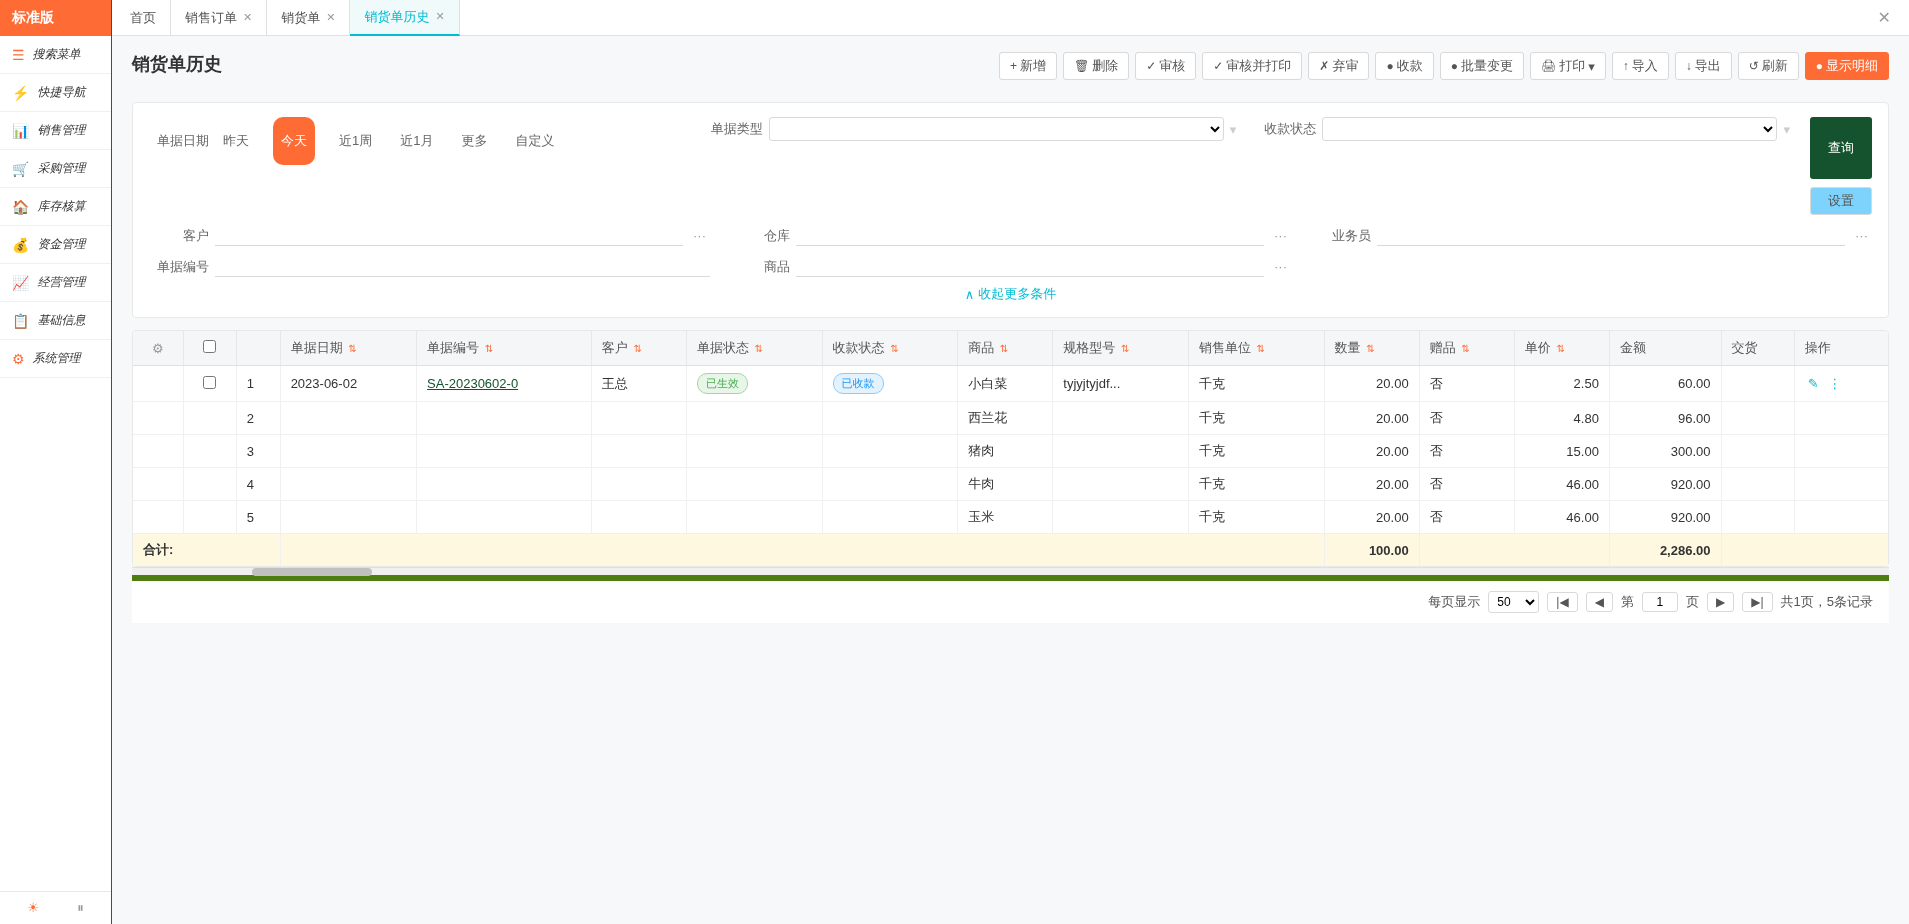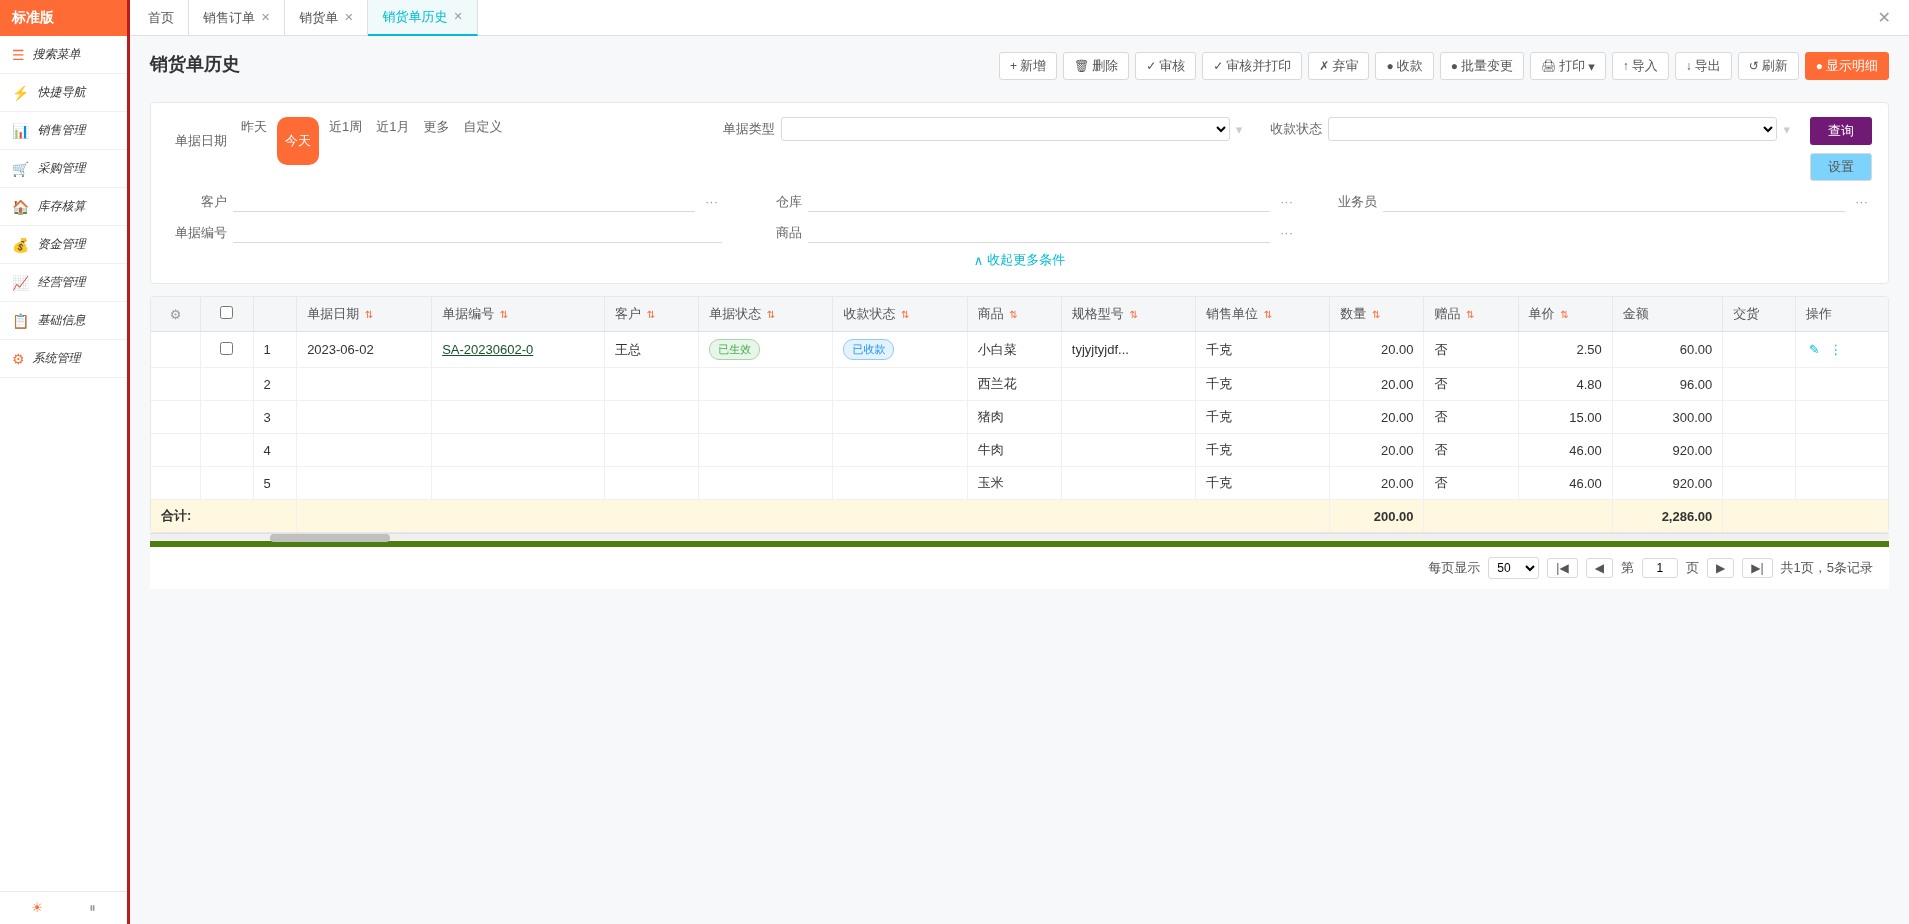--- a/index.html
+++ b/index.html
@@ -7,9 +7,9 @@
 
     
     .sidebar {
-      width: 130px;
-      background: #fff;
-      border-right: 3px solid #b91c1c;
+      width: 112px;
+      background: #fff;
+      border-right: 1px solid #b91c1c;
       display: flex;
       flex-direction: column;
       flex-shrink: 0;

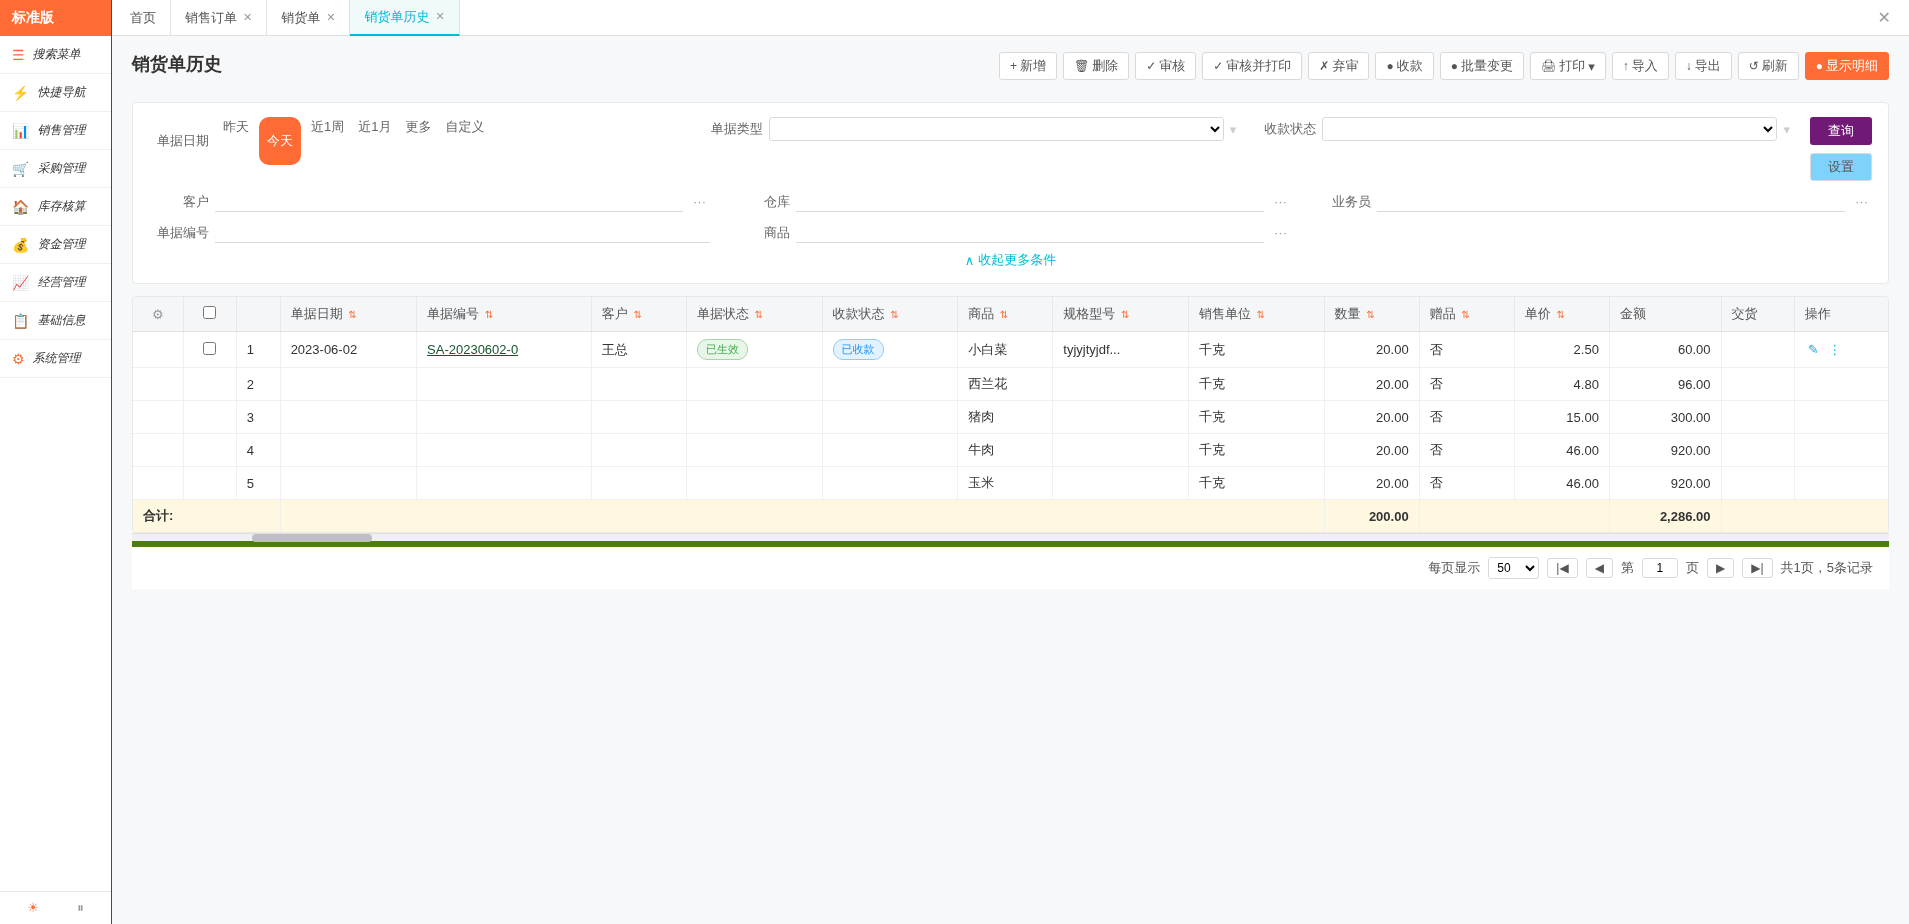--- a/index.html
+++ b/index.html
@@ -164,7 +164,8 @@
 
     .date-quick-btns {
       display: flex;
-      gap: 6px;
+      gap: 20px;
+      align-items: center;
       font-size: 12px;
     }
     .date-quick-btn {

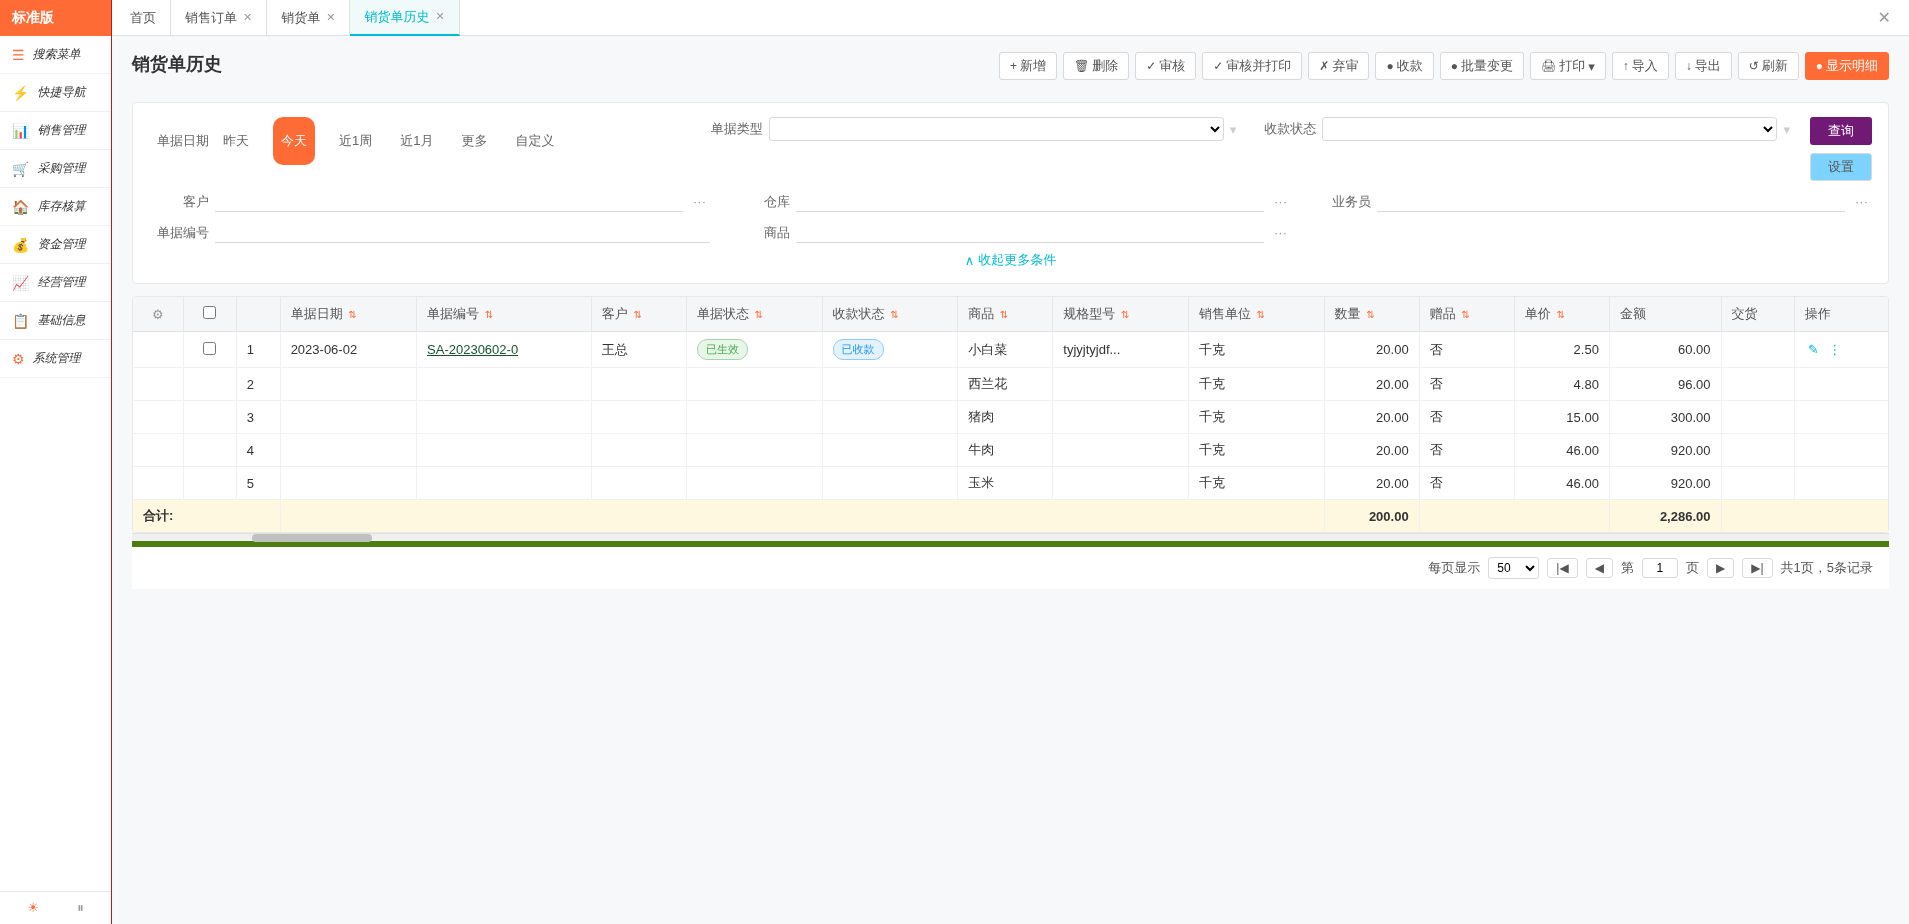--- a/index.html
+++ b/index.html
@@ -198,10 +198,10 @@
 
     
     .query-btn {
-      background: #701a75;
+      background: #14532d;
       color: #fff;
       border: none;
-      padding: 5px 18px;
+      padding: 22px 18px;
       border-radius: 3px;
       cursor: pointer;
       font-size: 13px;

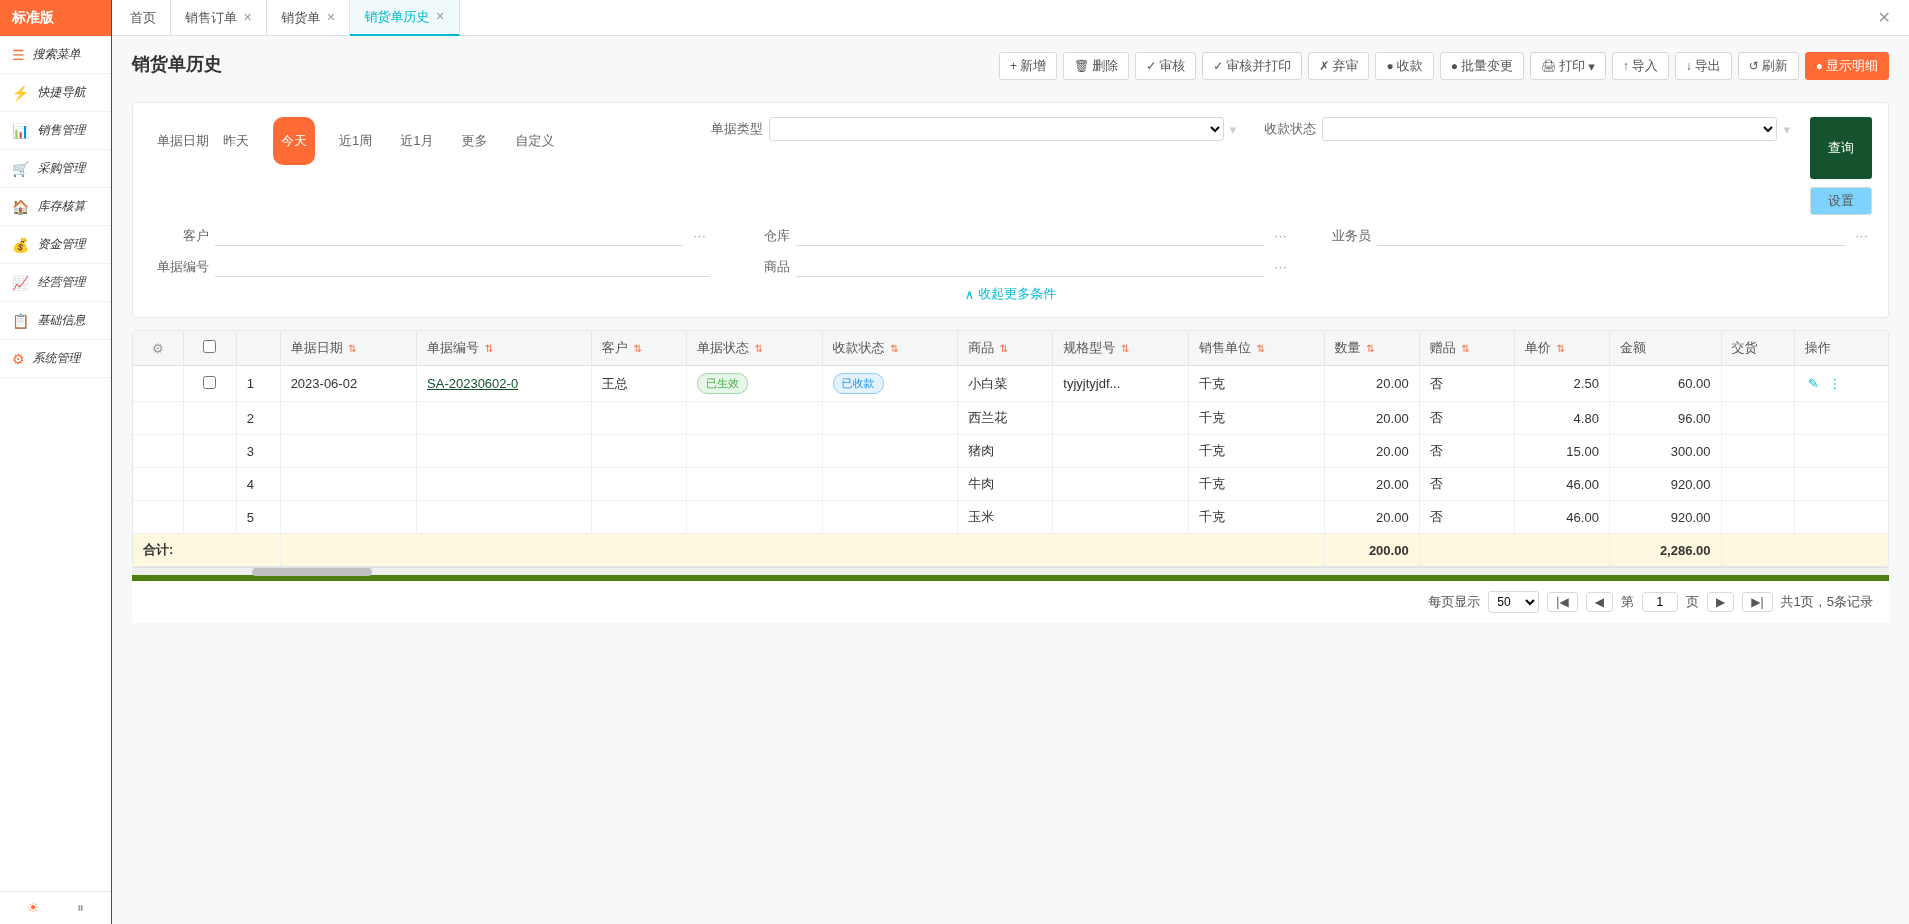--- a/index.html
+++ b/index.html
@@ -699,7 +699,7 @@
           <tr class="summary-row">
             <td colspan="3" style="font-weight:bold; padding-left:10px;">合计:</td>
             <td colspan="8"></td>
-            <td style="text-align:right; font-weight:bold;">200.00</td>
+            <td style="text-align:right; font-weight:bold;">100.00</td>
             <td colspan="2"></td>
             <td style="text-align:right; font-weight:bold;">2,286.00</td>
             <td colspan="2"></td>

